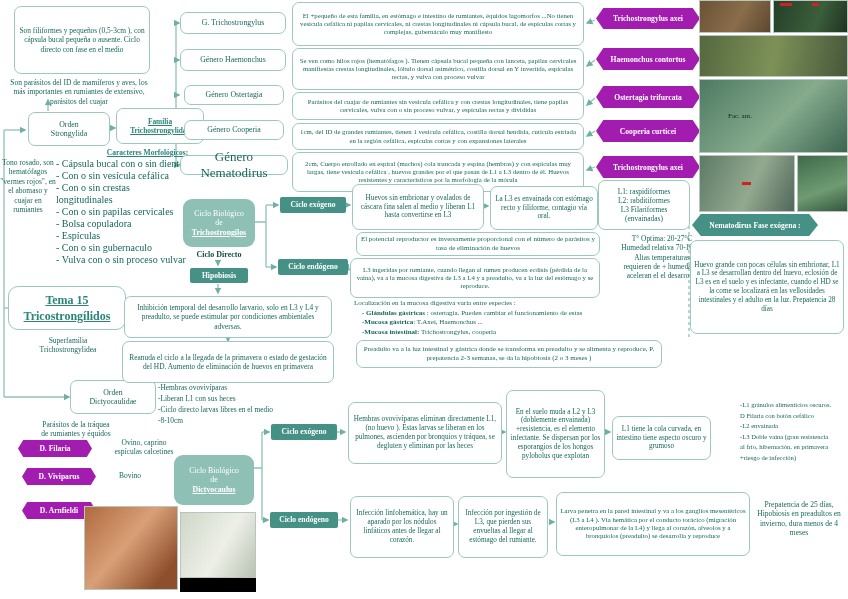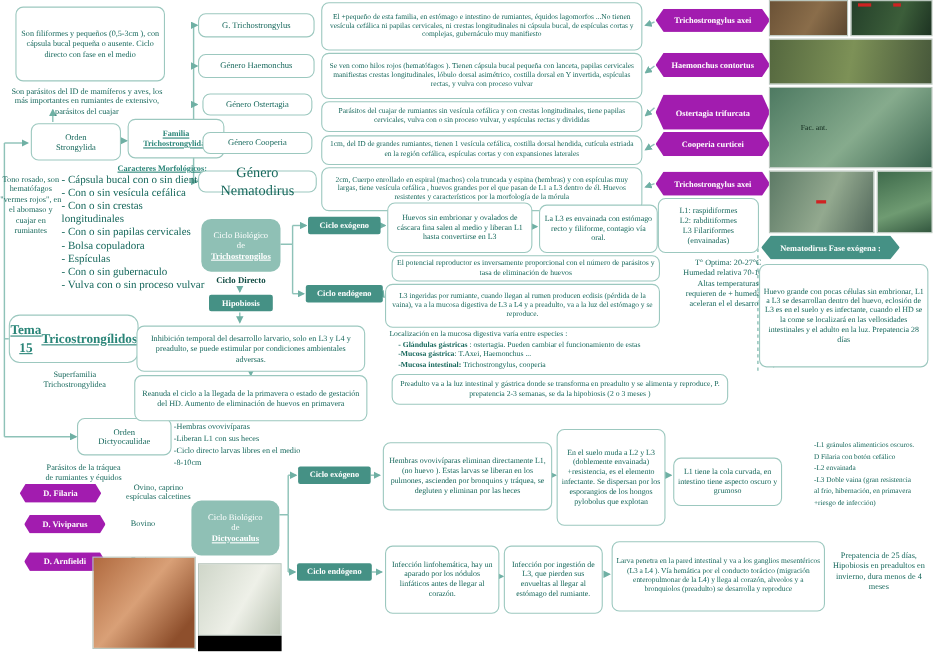--- a/index.html
+++ b/index.html
@@ -134,7 +134,7 @@
 
   <div class="abs hex" style="left:596px;top:8px;width:104px;height:21px;">Trichostrongylus axei</div>
   <div class="abs hex" style="left:596px;top:48px;width:104px;height:22px;">Haemonchus contortus</div>
-  <div class="abs hex" style="left:596px;top:86px;width:104px;height:32px;">Ostertagia trifurcata</div>
+  <div class="abs hex" style="left:596px;top:86px;width:104px;height:22px;">Ostertagia trifurcata</div>
   <div class="abs hex" style="left:596px;top:120px;width:104px;height:22px;">Cooperia curticei</div>
   <div class="abs hex" style="left:596px;top:156px;width:104px;height:22px;">Trichostrongylus axei</div>
 

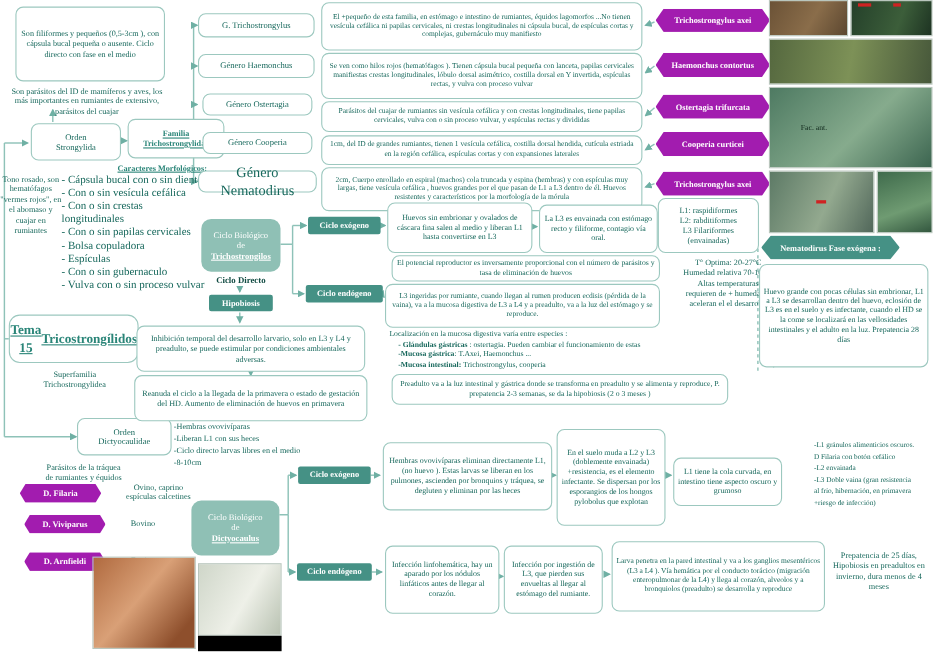--- a/index.html
+++ b/index.html
@@ -97,7 +97,7 @@
 - Espículas
 - Con o sin gubernaculo
 - Vulva con o sin proceso vulvar</div>
-  <div class="abs box" style="left:8px;top:286px;width:118px;height:44px;border-radius:10px;font-family:Liberation Serif, serif;">
+  <div class="abs box" style="left:8px;top:286px;width:118px;height:44px;flex-direction:column;border-radius:10px;font-family:Liberation Serif, serif;">
     <span class="tl big">Tema 15</span>
     <span class="tl big">Tricostrongílidos</span>
   </div>

